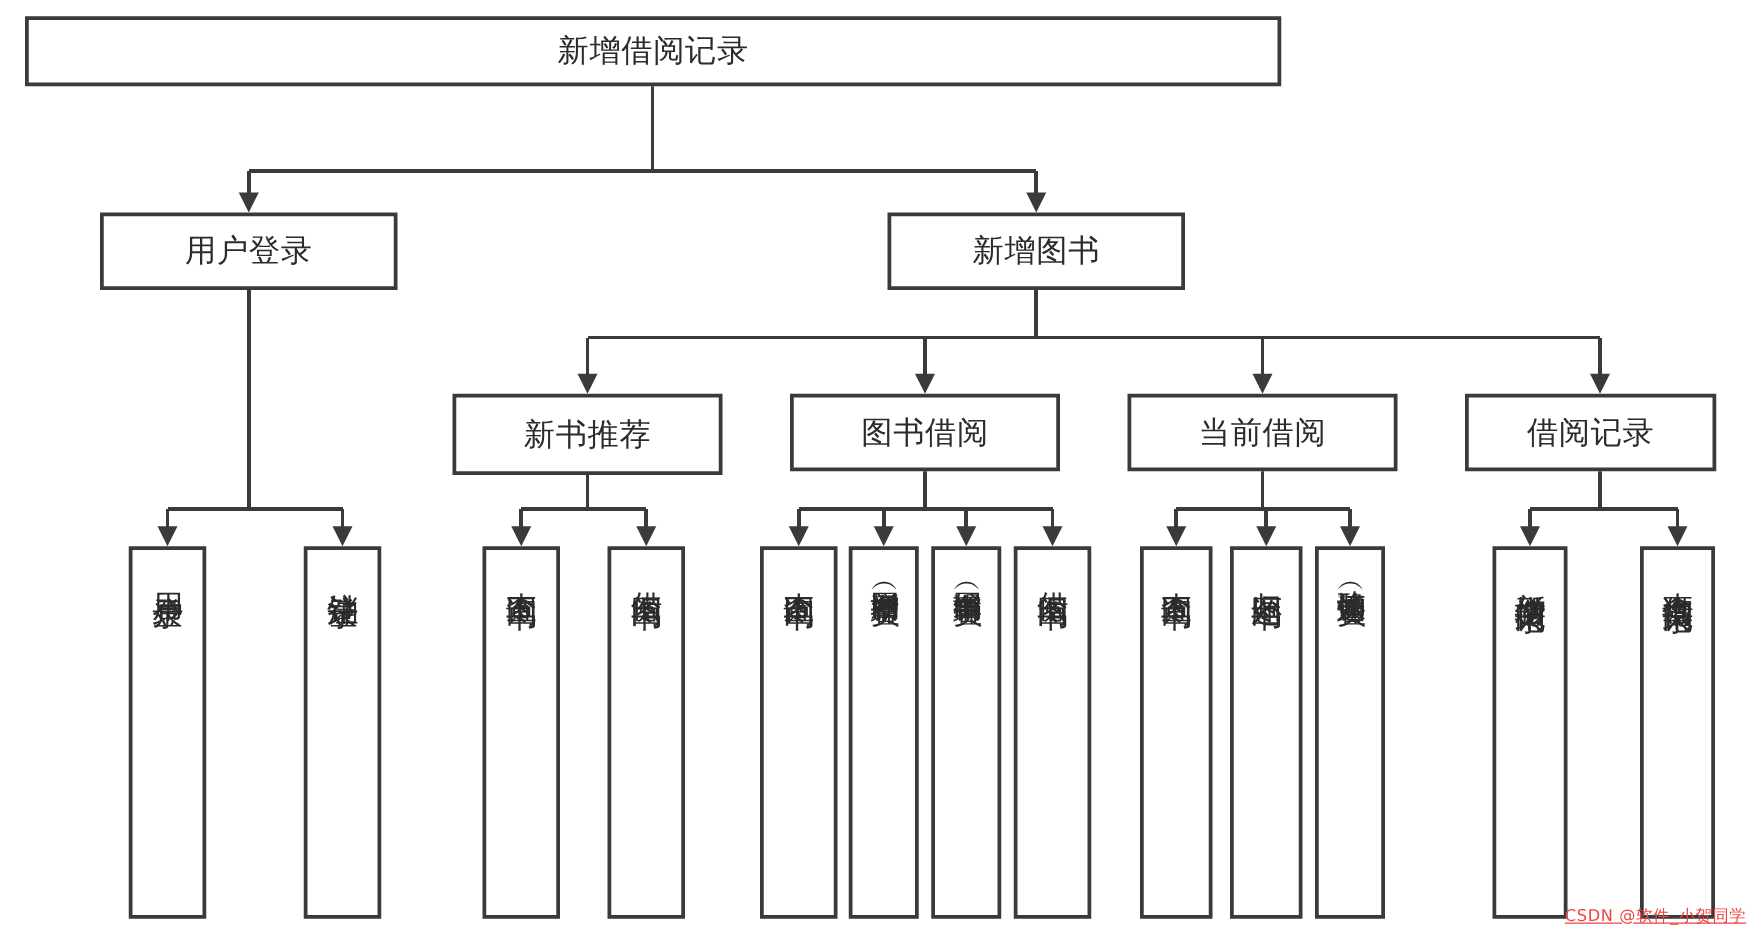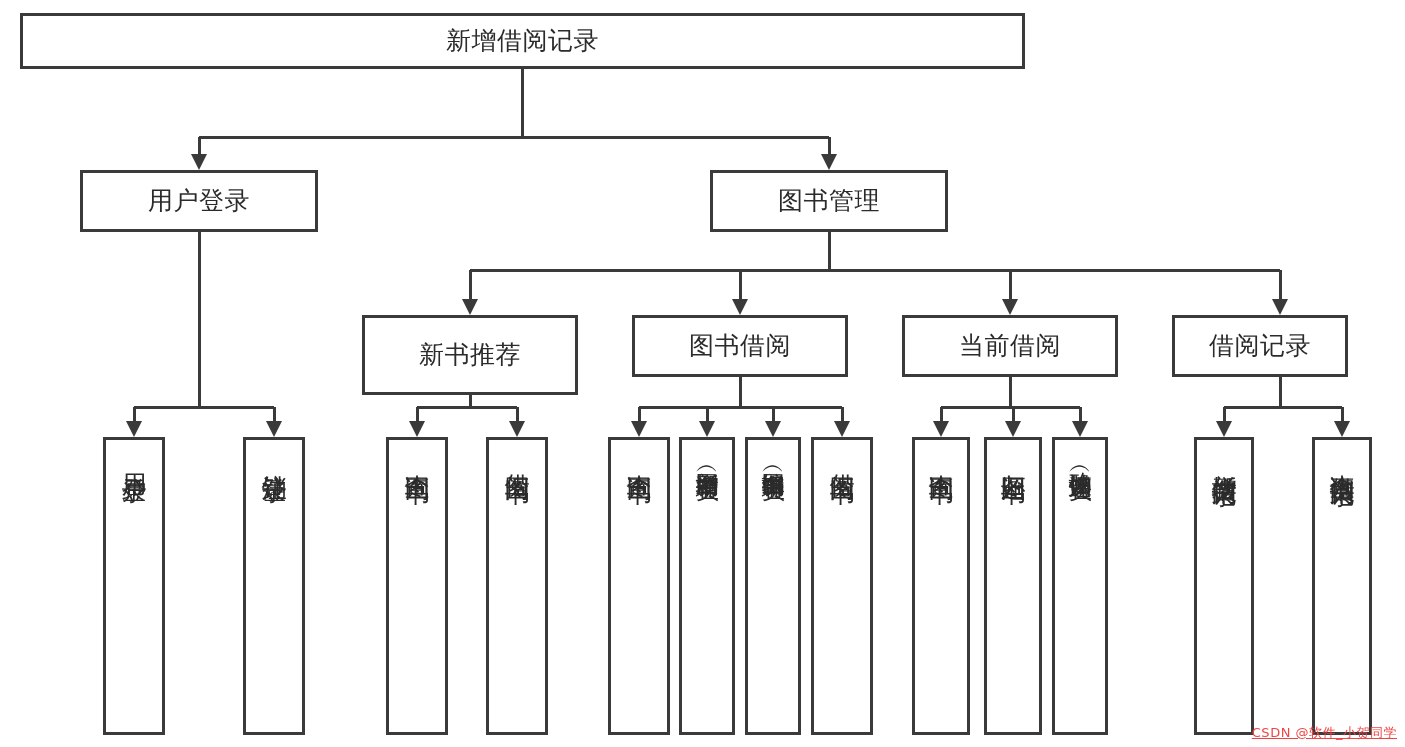--- a/index.html
+++ b/index.html
@@ -141,7 +141,7 @@
     <span class="node-label">用户登录</span>
   </div>
   <div class="node horiz" style="left: 710px; top: 170px; width: 238px; height: 62px;">
-    <span class="node-label">图书管理</span>
+    <span class="node-label">新增图书</span>
   </div>
 
   <div class="node horiz" style="left: 362px; top: 315px; width: 216px; height: 80px;">

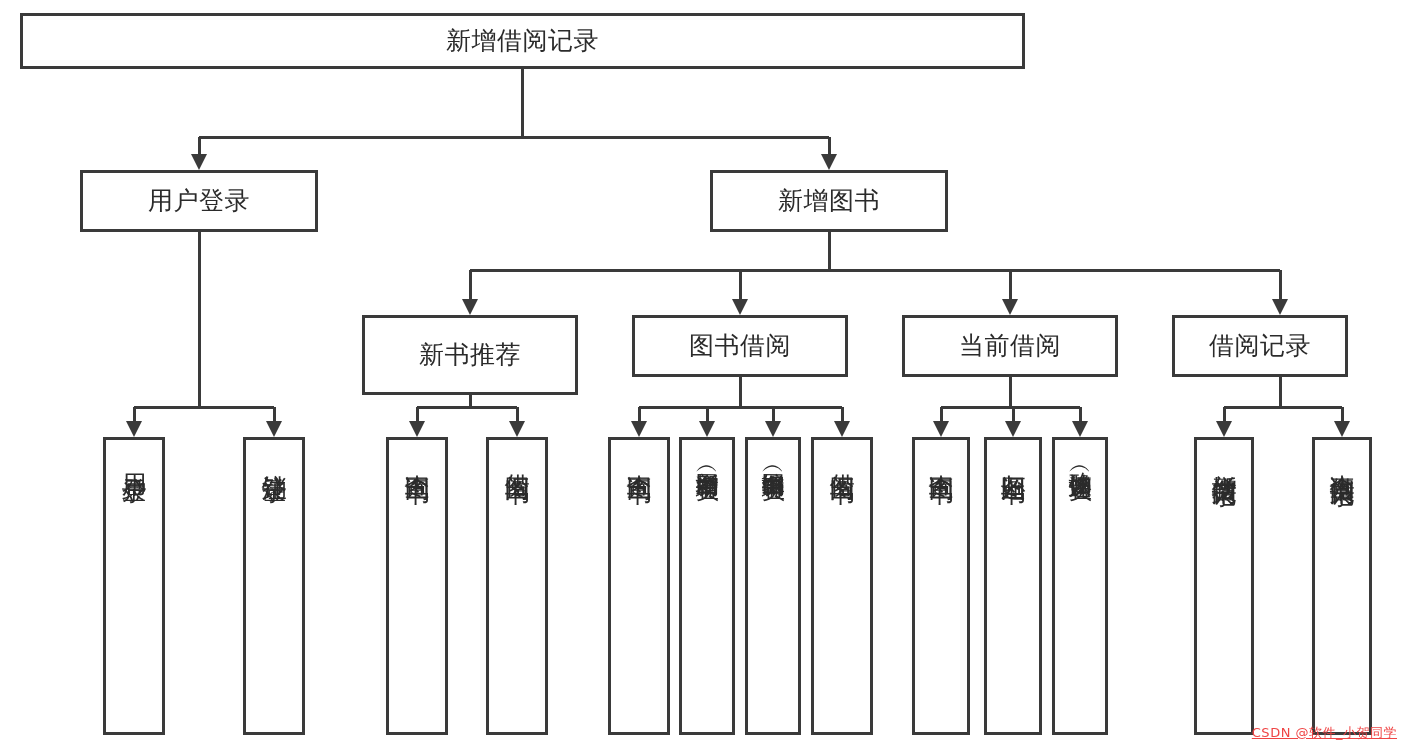--- a/index.html
+++ b/index.html
@@ -144,7 +144,7 @@
     <span class="node-label">新增图书</span>
   </div>
 
-  <div class="node horiz" style="left: 362px; top: 315px; width: 216px; height: 80px;">
+  <div class="node horiz" style="left: 362px; top: 315px; width: 216px; height: 65px;">
     <span class="node-label">新书推荐</span>
   </div>
   <div class="node horiz" style="left: 632px; top: 315px; width: 216px; height: 62px;">

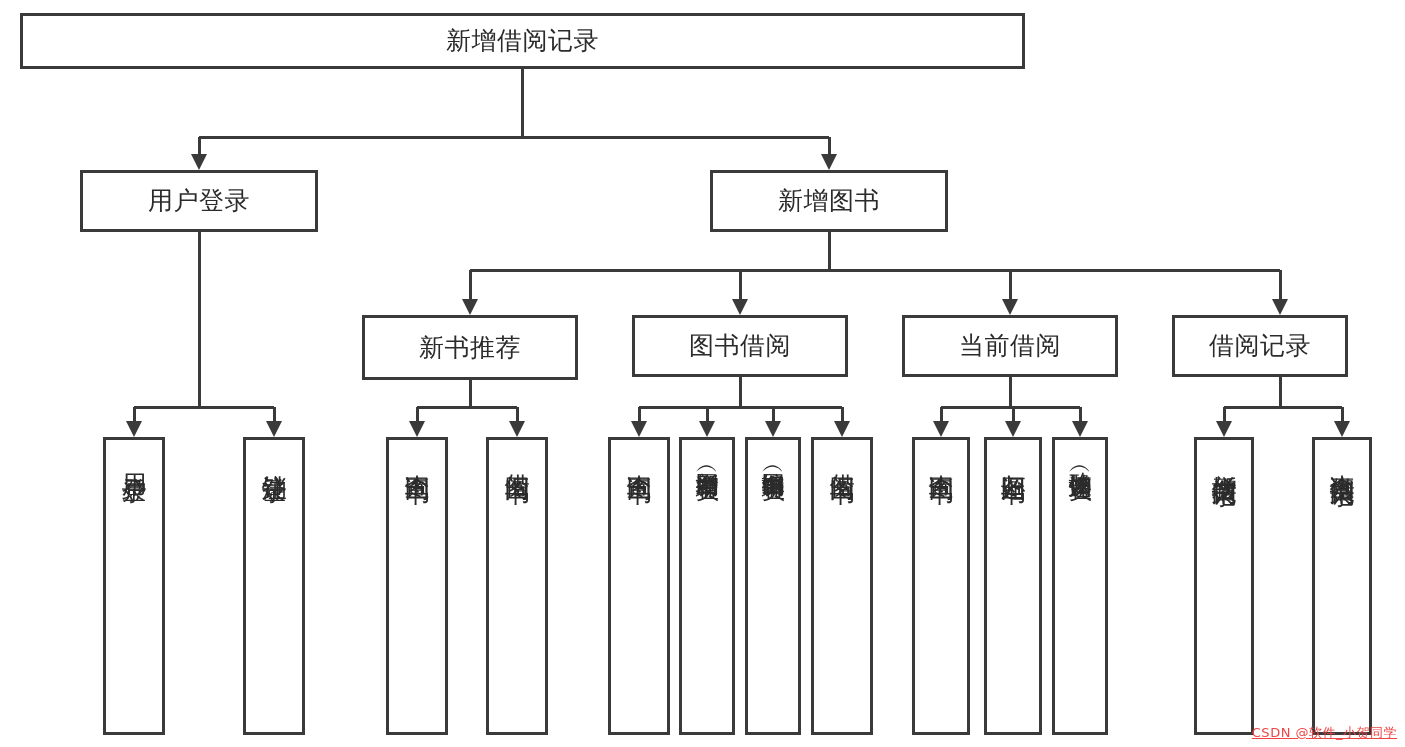--- a/index.html
+++ b/index.html
@@ -153,7 +153,7 @@
   <div class="node horiz" style="left: 902px; top: 315px; width: 216px; height: 62px; justify-content: center;">
     <span class="node-label">当前借阅</span>
   </div>
-  <div class="node horiz" style="left: 1172px; top: 315px; width: 176px; height: 62px;">
+  <div class="node horiz" style="left: 1172px; top: 315px; width: 201px; height: 62px;">
     <span class="node-label">借阅记录</span>
   </div>
 

